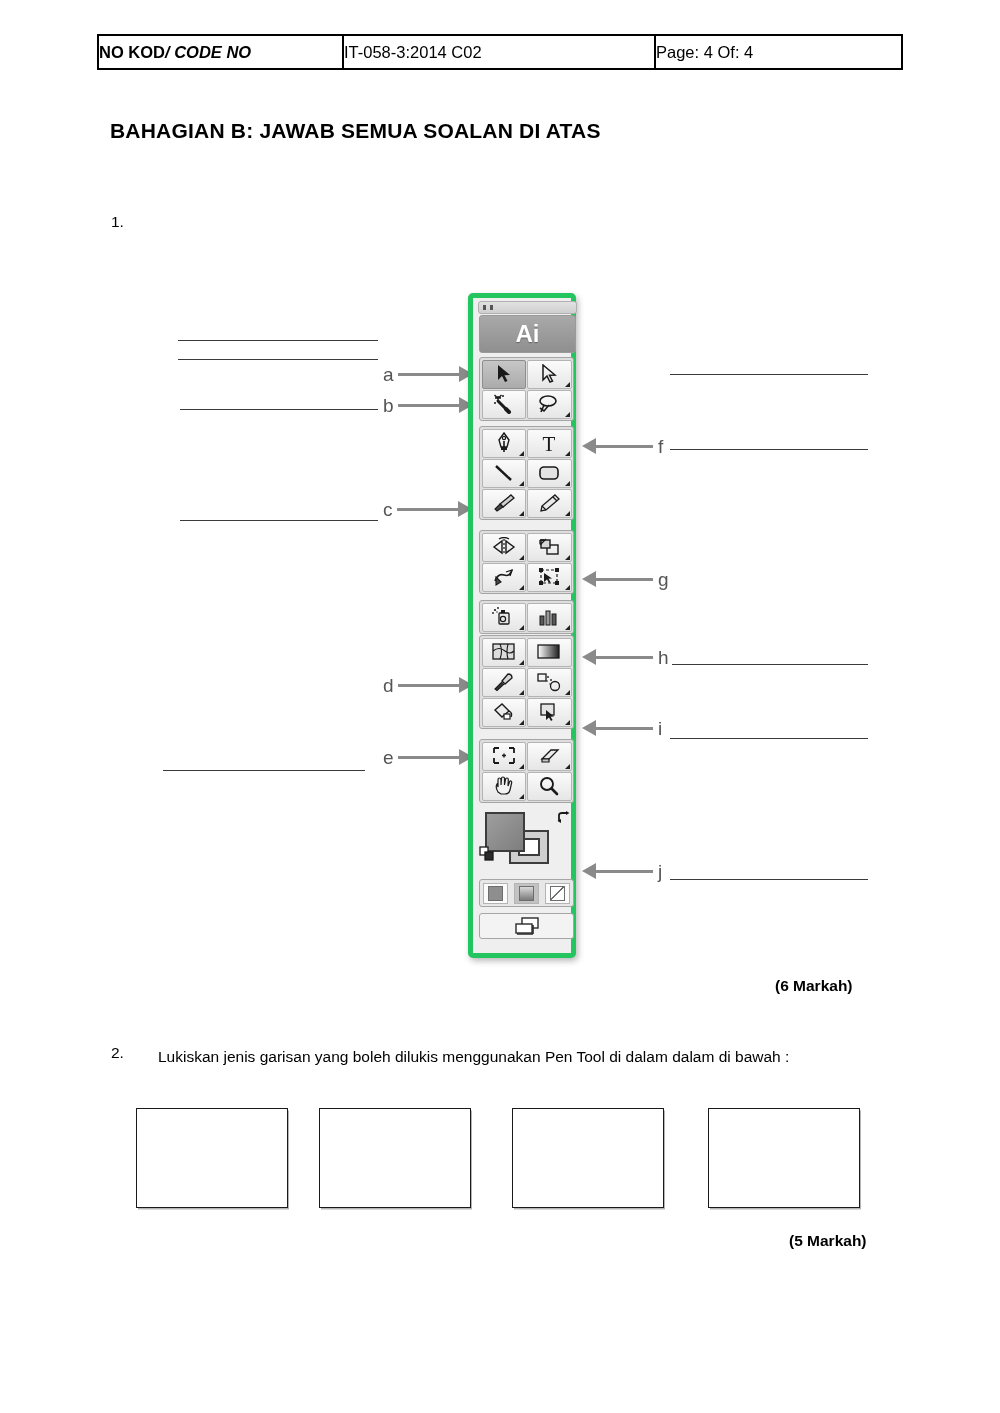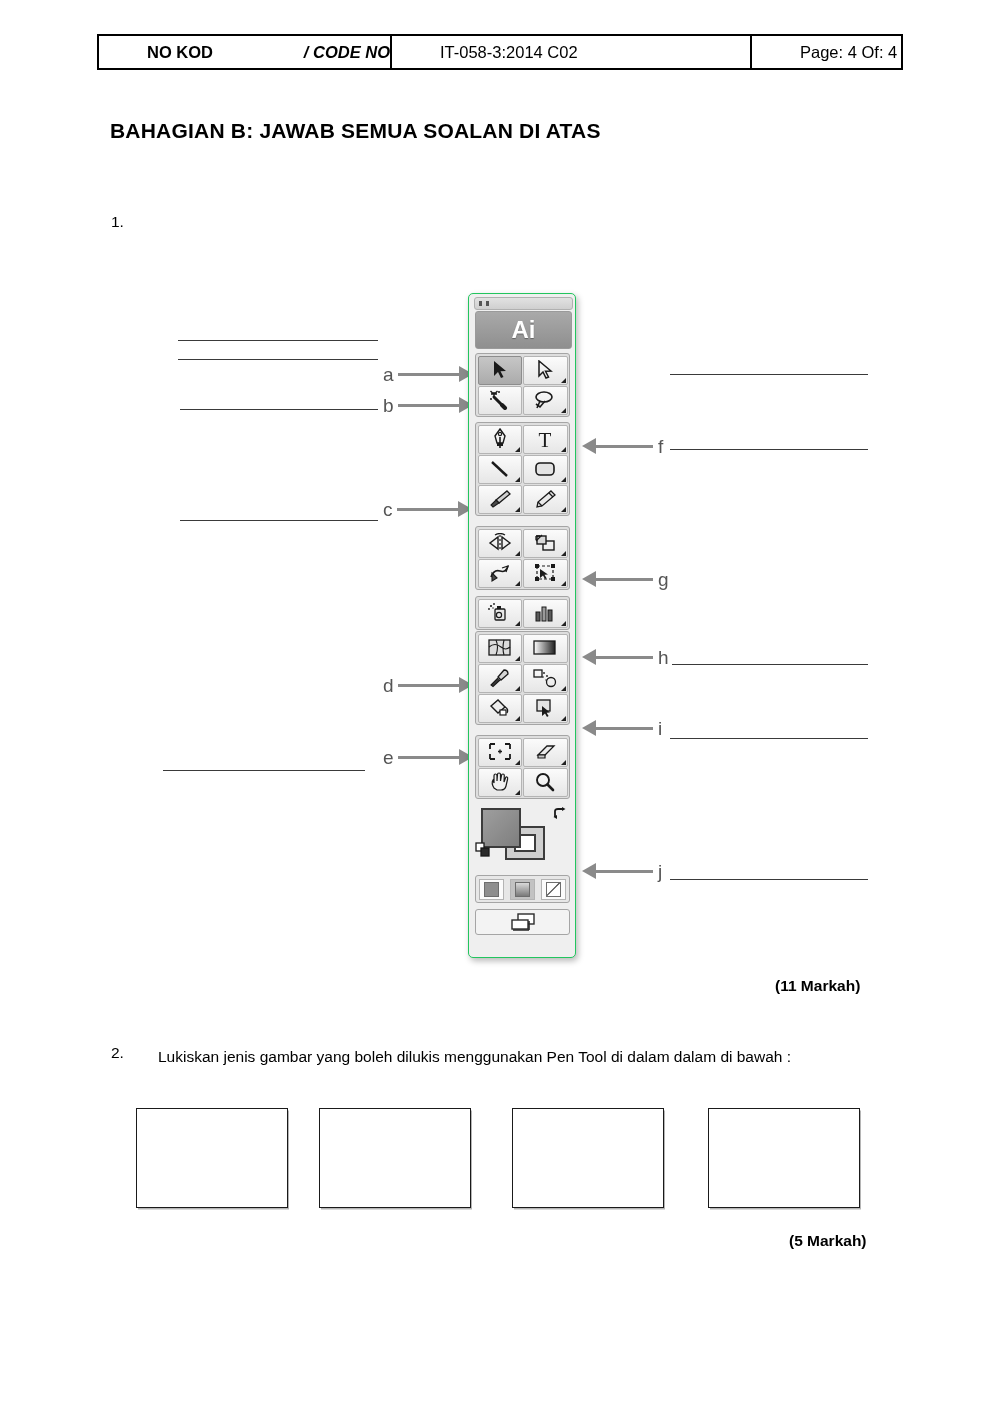--- a/index.html
+++ b/index.html
@@ -19,8 +19,8 @@
     border:2px solid #000;display:flex;box-sizing:border-box;background:#fff;
   }
   .hdr-cell{
-    display:flex;align-items:center;justify-content:space-between;
-    font-size:16.5px;box-sizing:border-box;white-space:nowrap;margin-left:48px;
+    display:flex;align-items:center;justify-content:flex-start;
+    font-size:16.5px;box-sizing:border-box;white-space:nowrap;
   }
   .hdr-c1{width:245px;border-right:2px solid #000;}
   .hdr-c2{width:312px;border-right:2px solid #000;}

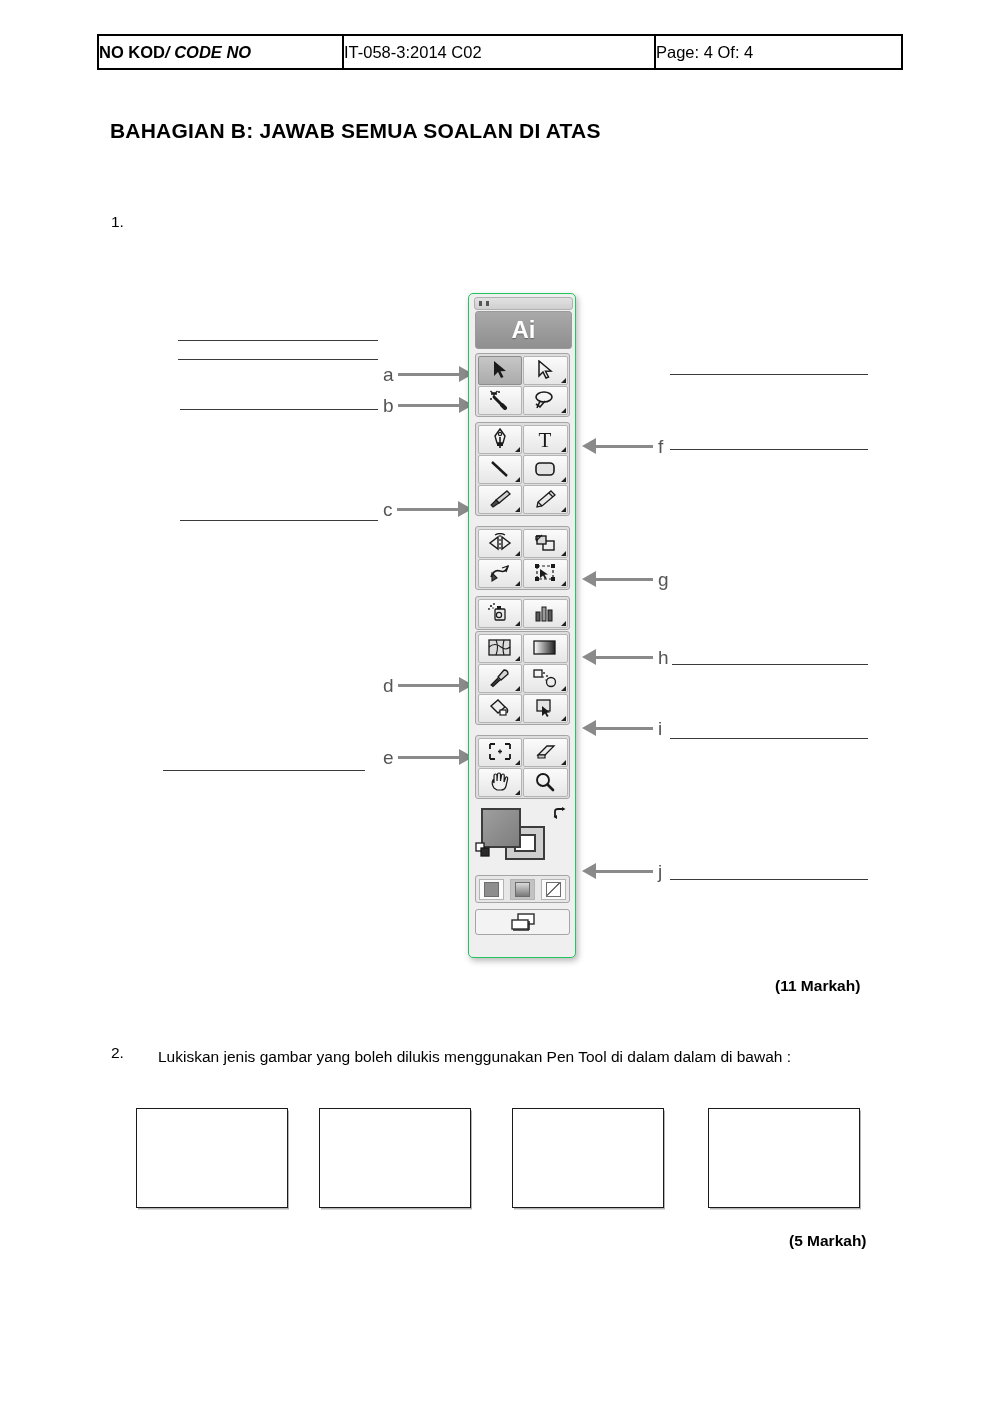--- a/index.html
+++ b/index.html
@@ -67,7 +67,7 @@
   
   .ai-panel{
     position:absolute;left:468px;top:293px;width:108px;height:665px;
-    background:#efefef;border:1px solid #22c55e;border-radius:5px;
+    background:#efefef;border:5px solid #22c55e;border-radius:5px;
     box-shadow:2px 3px 6px rgba(0,0,0,.28);box-sizing:border-box;
     padding:0 4px;
   }

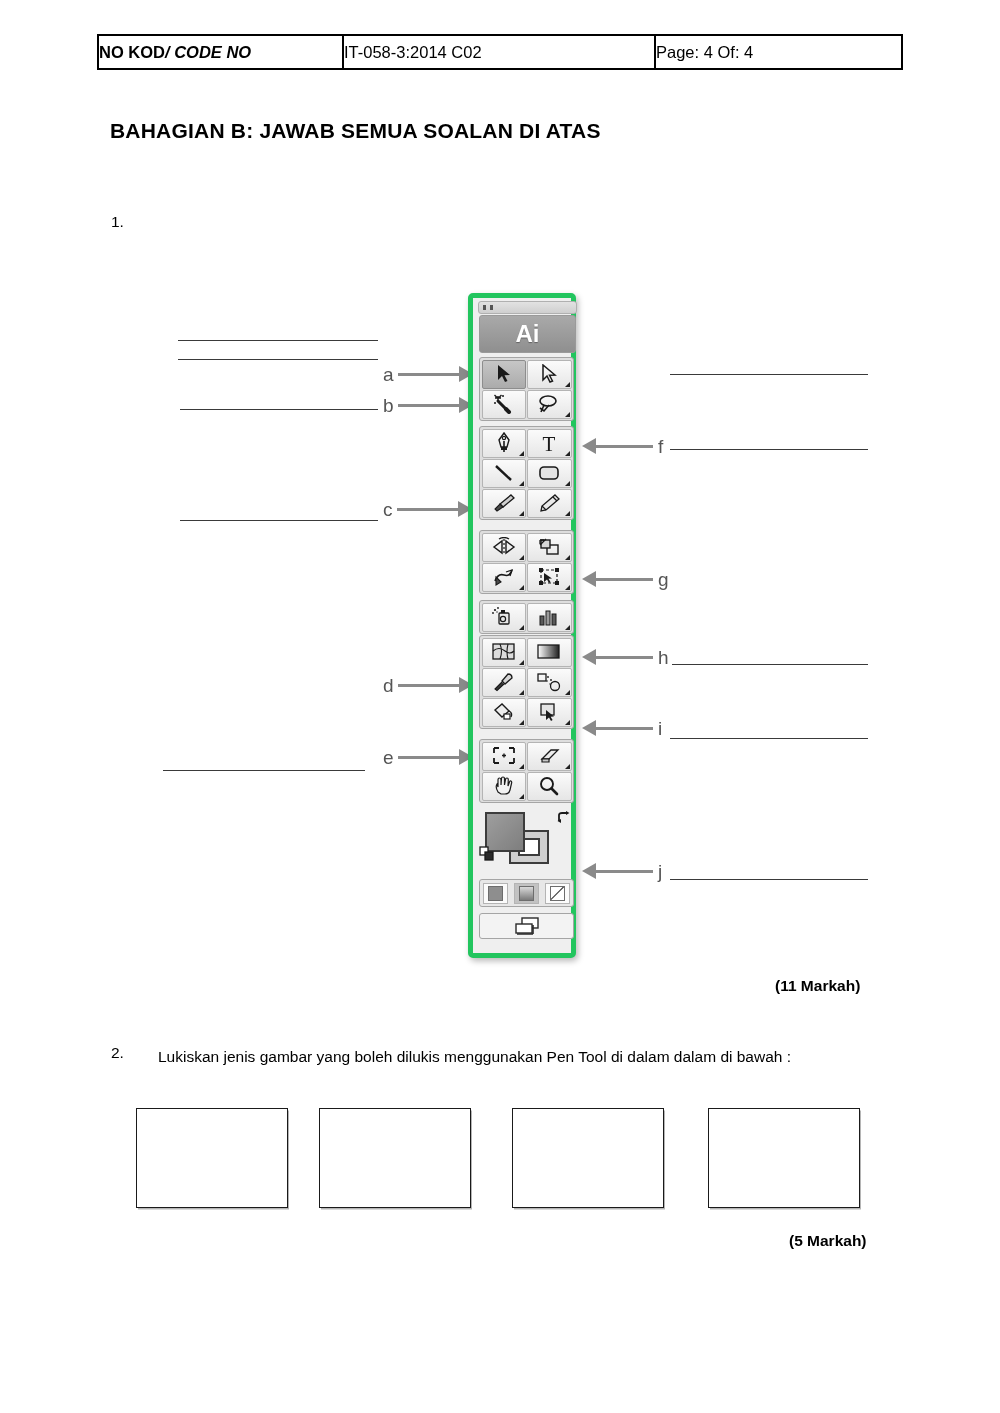--- a/index.html
+++ b/index.html
@@ -507,7 +507,7 @@
     </div>
   </div>
 
-  <div class="marks marks10">(11 Markah)</div>
+  <div class="marks marks10">(6 Markah)</div>
 
   <div class="q-num q2-num">2.</div>
   <div class="q-text q2-text"><span>Lukiskan jenis gambar yang boleh dilukis menggunakan </span><span class="it">Pen Tool</span><span> di dalam dalam di bawah :</span></div>

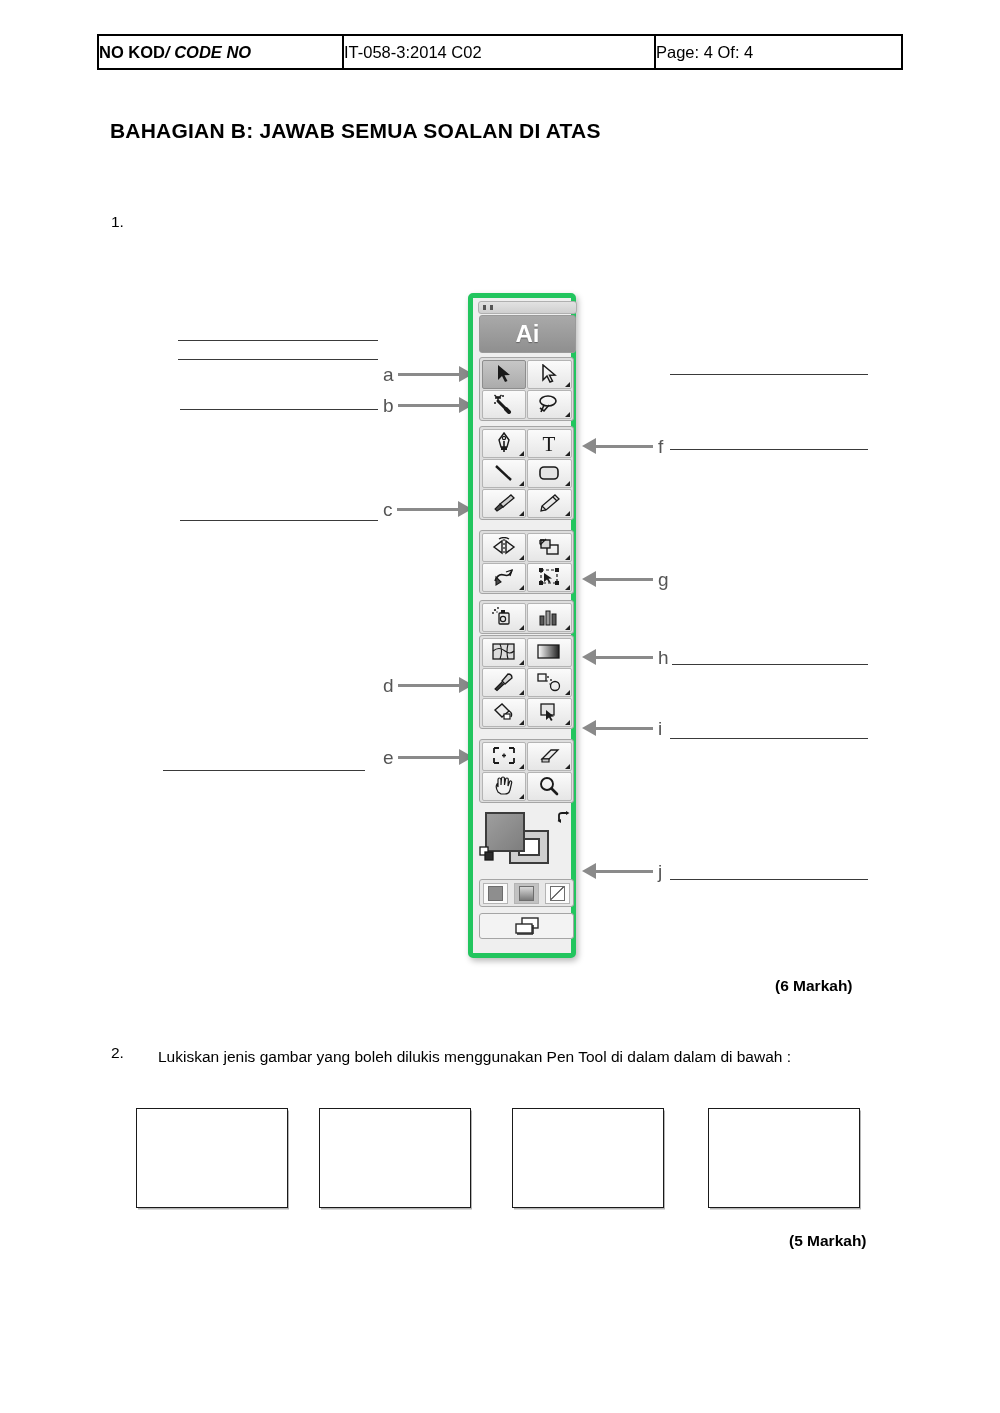--- a/index.html
+++ b/index.html
@@ -510,7 +510,7 @@
   <div class="marks marks10">(6 Markah)</div>
 
   <div class="q-num q2-num">2.</div>
-  <div class="q-text q2-text"><span>Lukiskan jenis gambar yang boleh dilukis menggunakan </span><span class="it">Pen Tool</span><span> di dalam dalam di bawah :</span></div>
+  <div class="q-text q2-text"><span>Lukiskan jenis garisan yang boleh dilukis menggunakan </span><span class="it">Pen Tool</span><span> di dalam dalam di bawah :</span></div>
 
   <div class="abox" style="left:136px;top:1108px;width:152px;height:100px;"></div>
   <div class="abox" style="left:319px;top:1108px;width:152px;height:100px;"></div>

